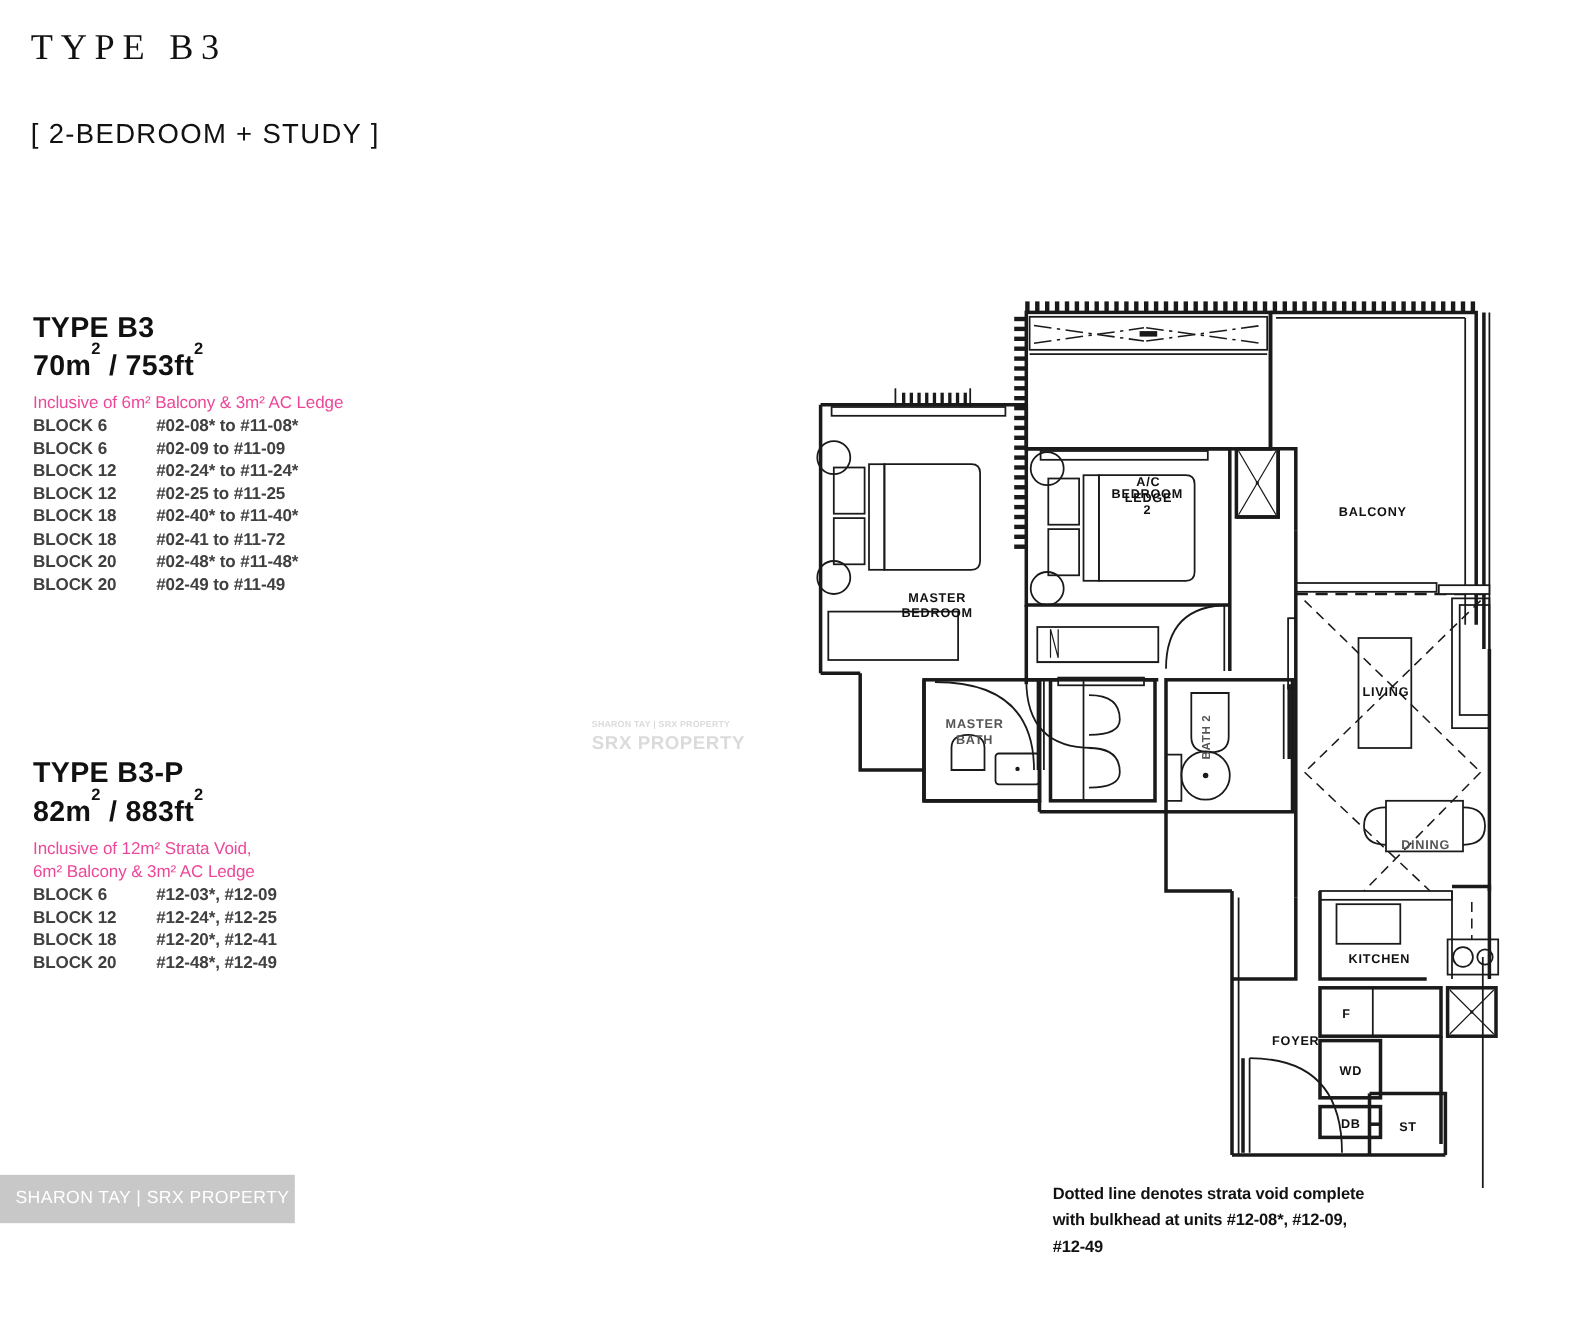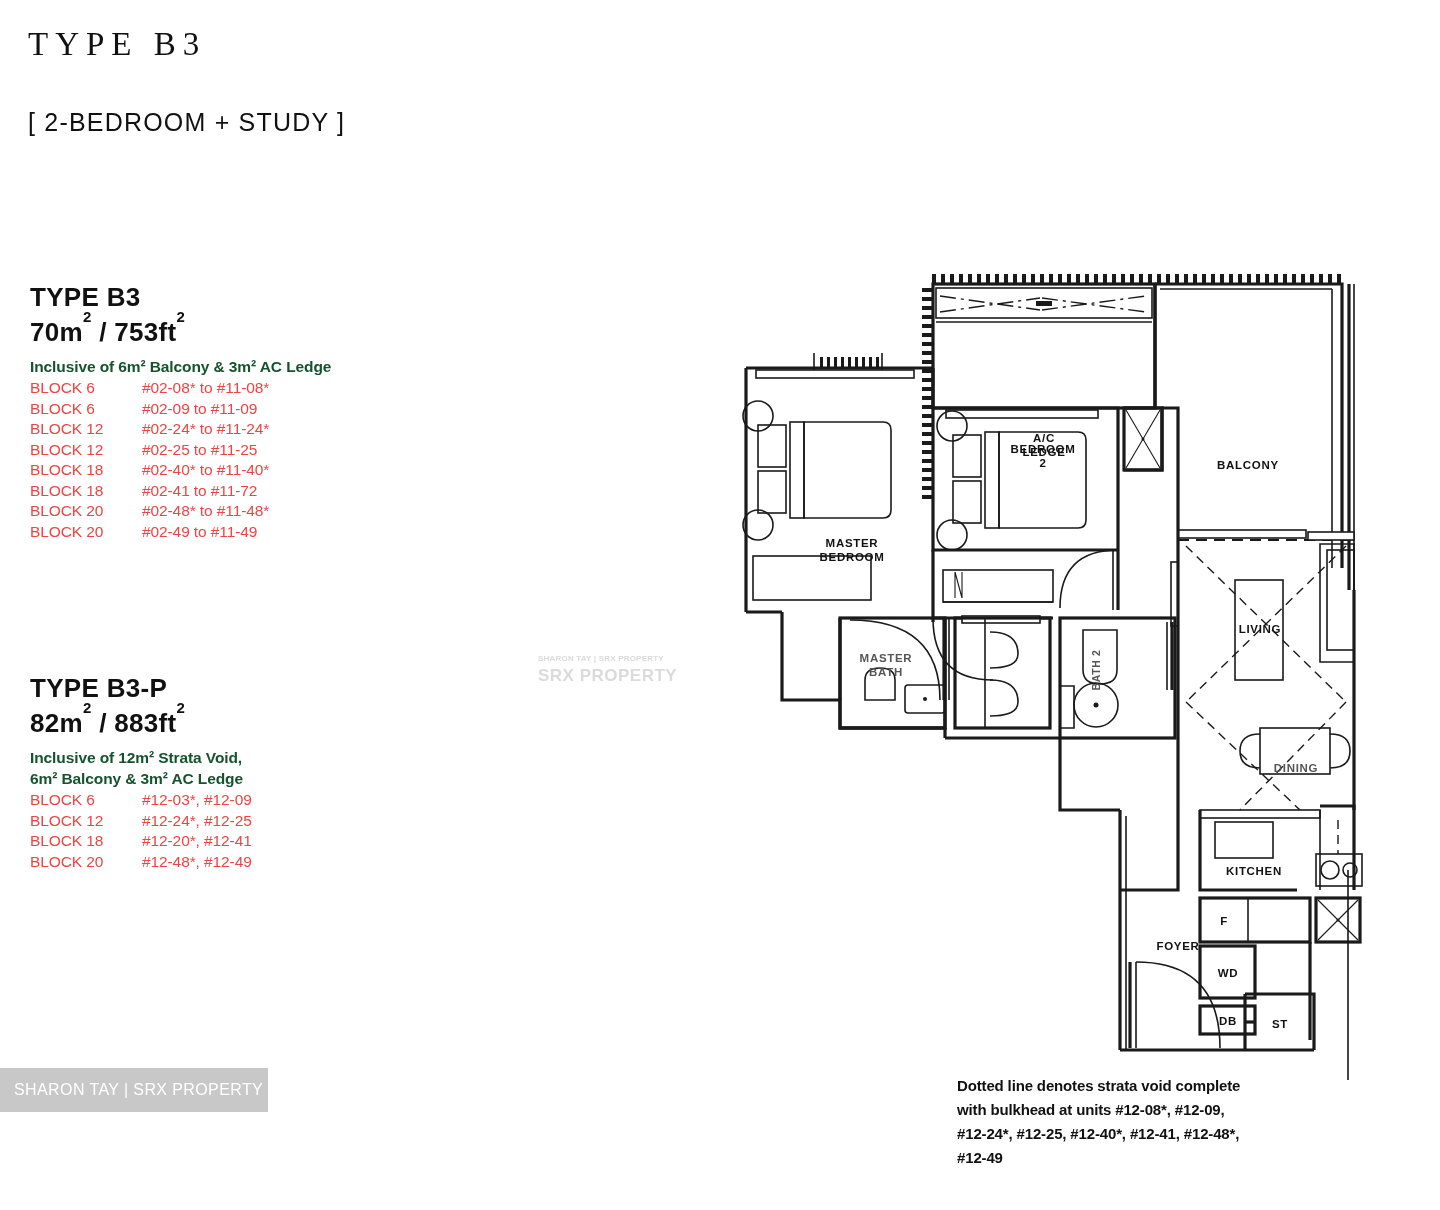--- a/index.html
+++ b/index.html
@@ -60,9 +60,9 @@
   .ib-area sup { font-size: 15px; top: -.65em; position: relative; }
   .ib-note {
     font-size: 15.5px;
-    font-weight: 700;
+    font-weight: 400;
     line-height: 20px;
-    color: #14532d;
+    color: #ec4899;
     margin: 0 0 1px 0;
     letter-spacing: -0.1px;
   }

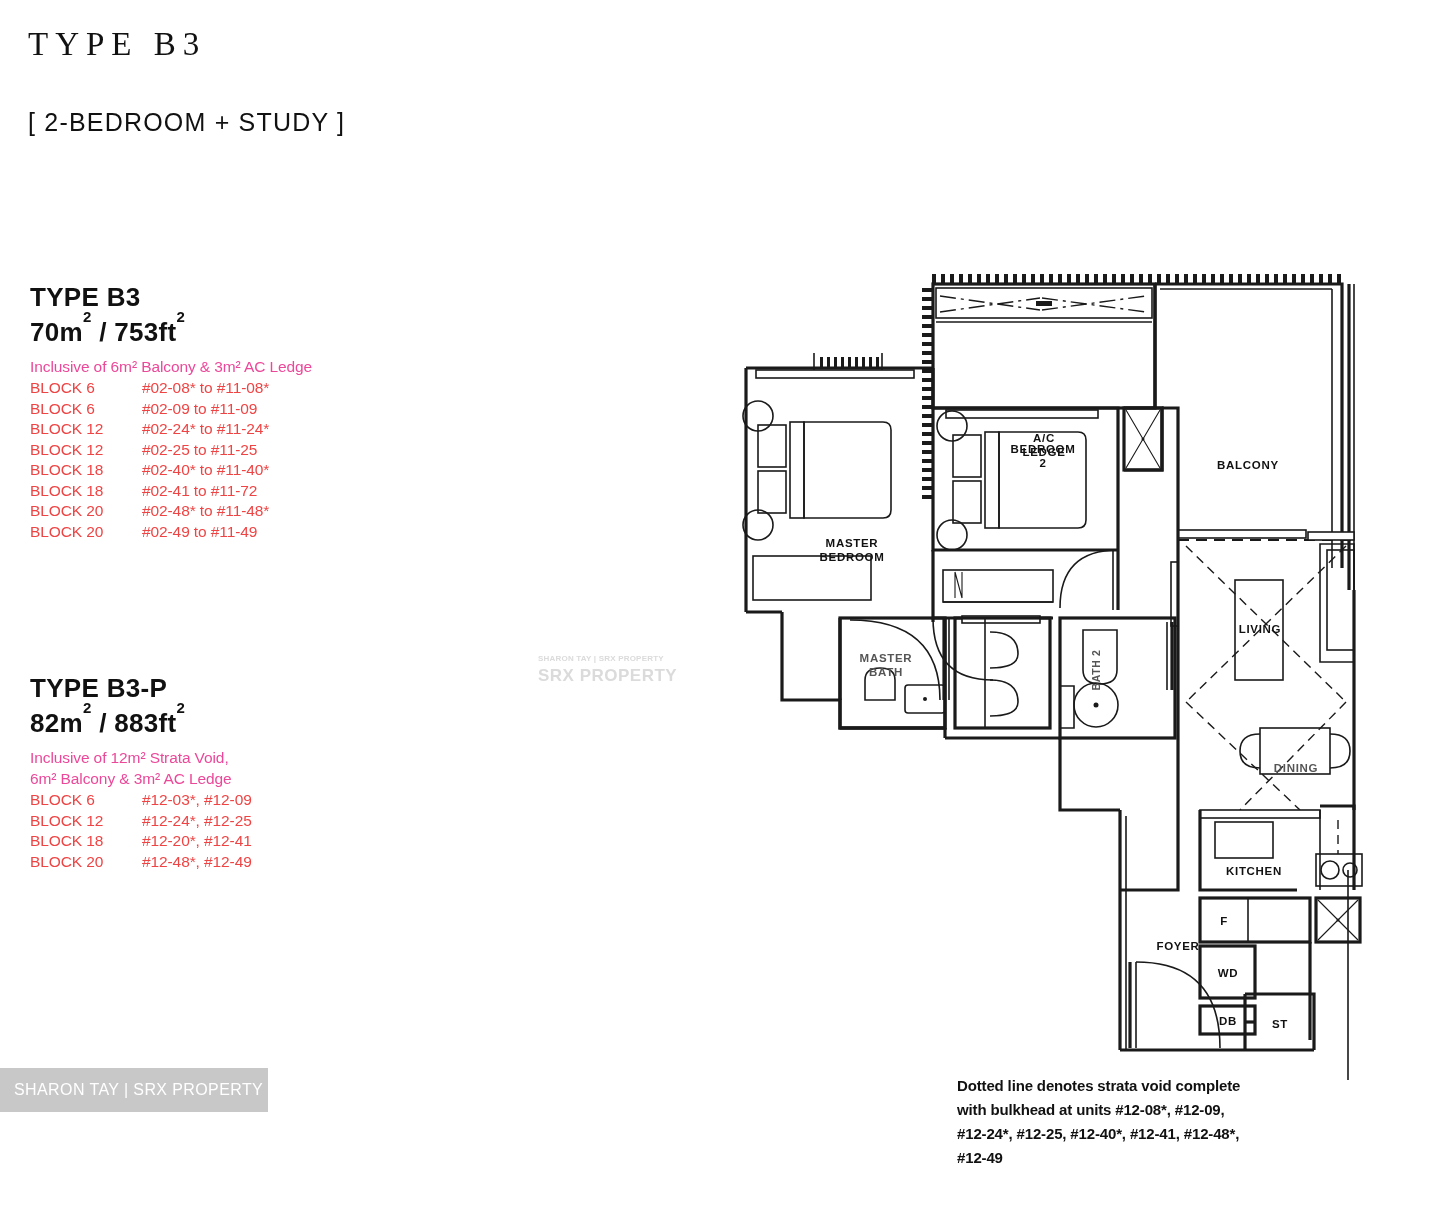--- a/index.html
+++ b/index.html
@@ -66,7 +66,7 @@
     margin: 0 0 1px 0;
     letter-spacing: -0.1px;
   }
-  .ib-rows { font-size: 15.5px; font-weight: 400; line-height: 20.5px; color: #ef4444; }
+  .ib-rows { font-size: 15.5px; font-weight: 700; line-height: 20.5px; color: #404040; }
   .ib-row { display: flex; letter-spacing: -0.1px; }
   .ib-row .blk { width: 112px; flex: none; }
   .ib-row .unit { flex: 1; }

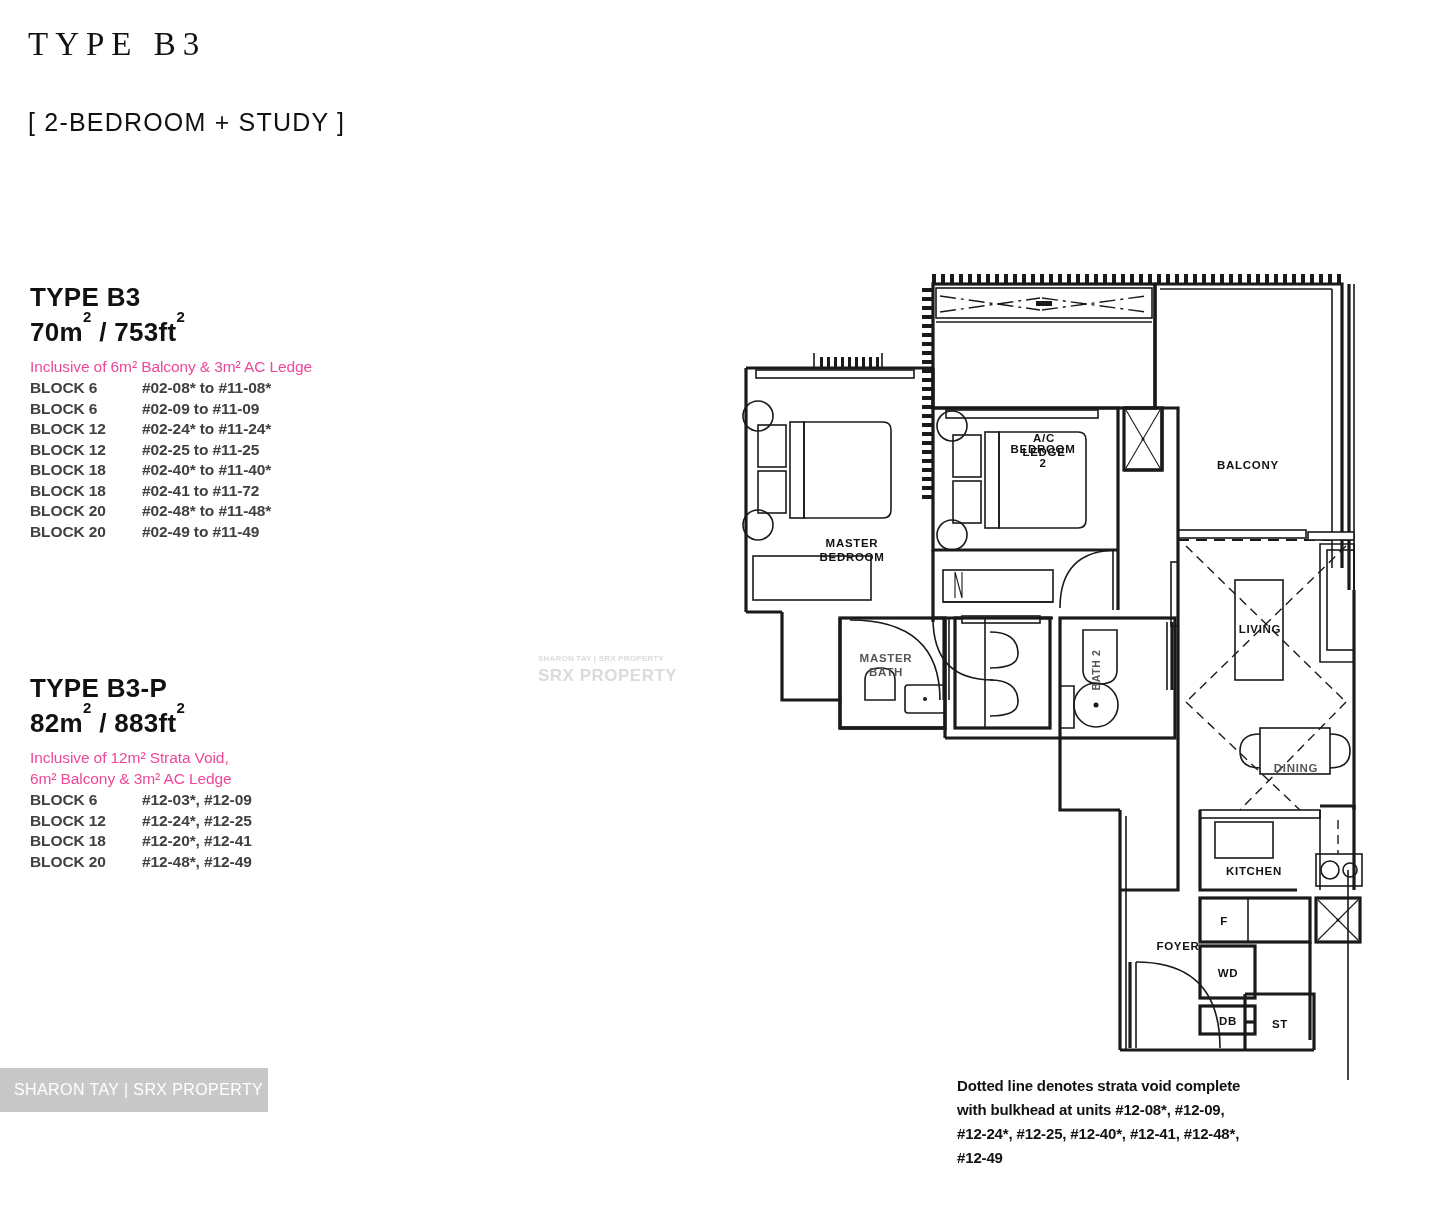--- a/index.html
+++ b/index.html
@@ -185,7 +185,7 @@
     </div>
   </div>
 
-  <div class="info-block" style="top:673px;">
+  <div class="info-block" style="top:687px;">
     <div class="ib-type">TYPE B3-P</div>
     <div class="ib-area"><span>82m</span><sup>2</sup> / <span>883ft</span><sup>2</sup></div>
     <div class="ib-note">Inclusive of 12m² Strata Void,</div>

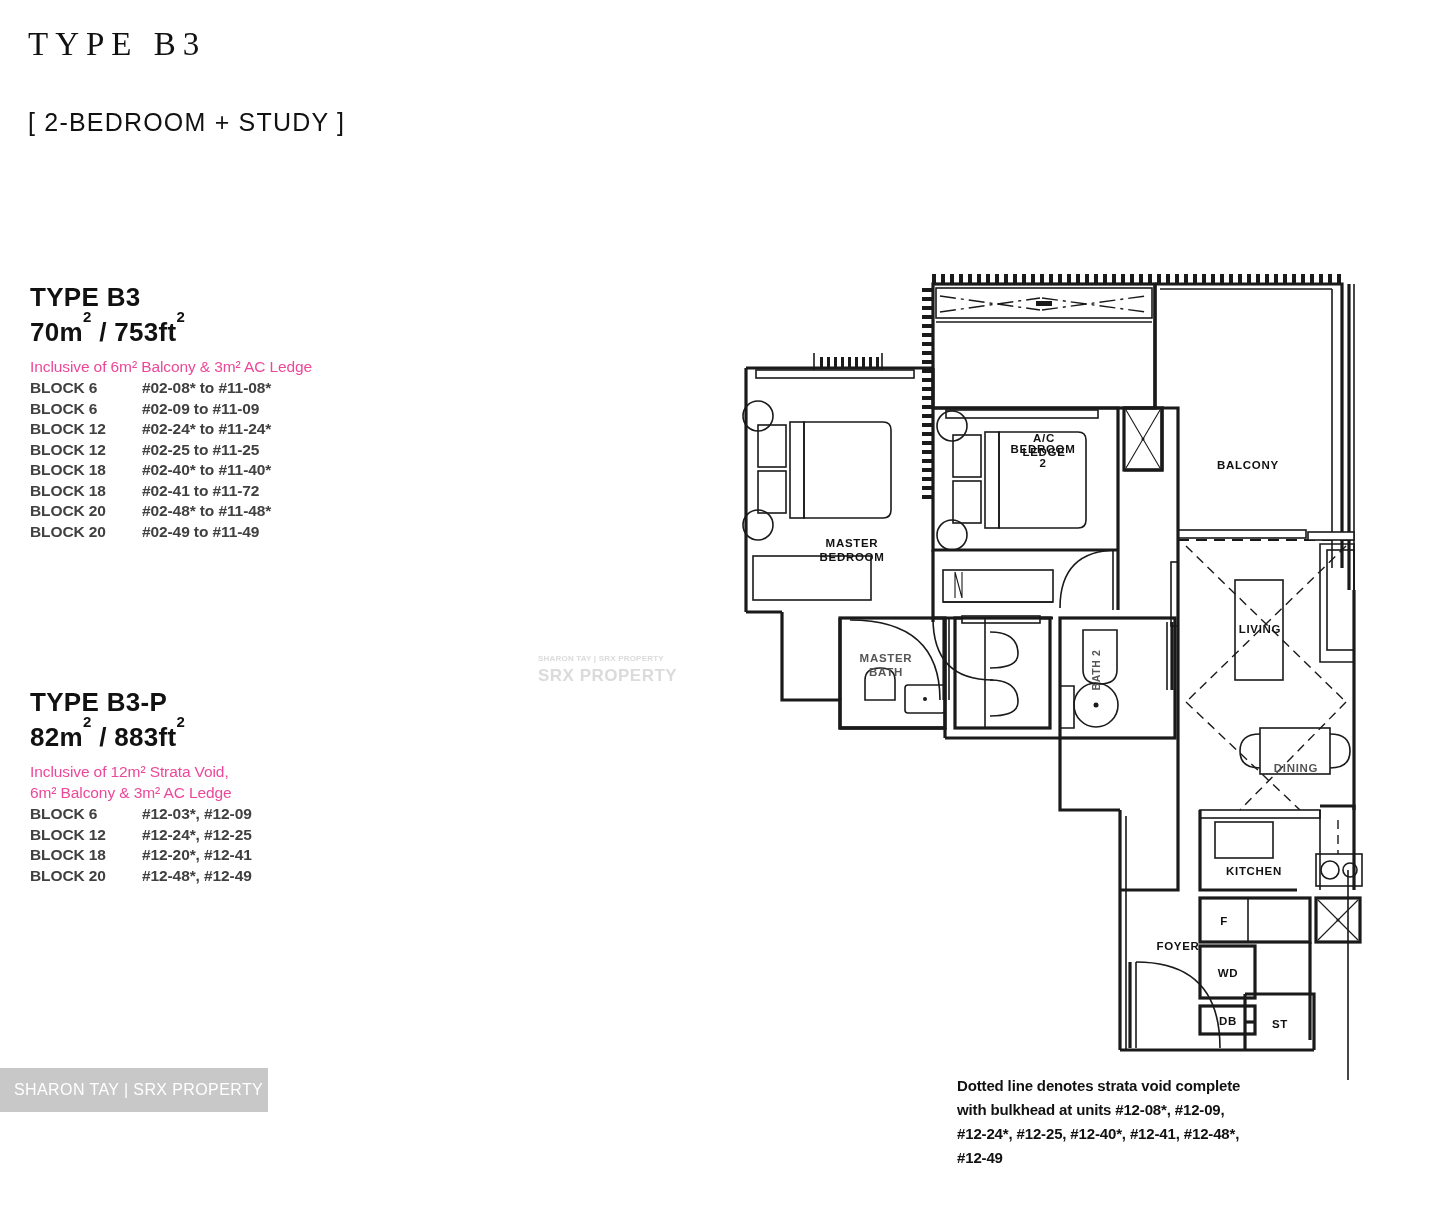--- a/index.html
+++ b/index.html
@@ -220,7 +220,6 @@
   <div class="footnote">
     <div>Dotted line denotes strata void complete</div>
     <div>with bulkhead at units #12-08*, #12-09,</div>
-    <div>#12-24*, #12-25, #12-40*, #12-41, #12-48*,</div>
     <div>#12-49</div>
   </div>
 

